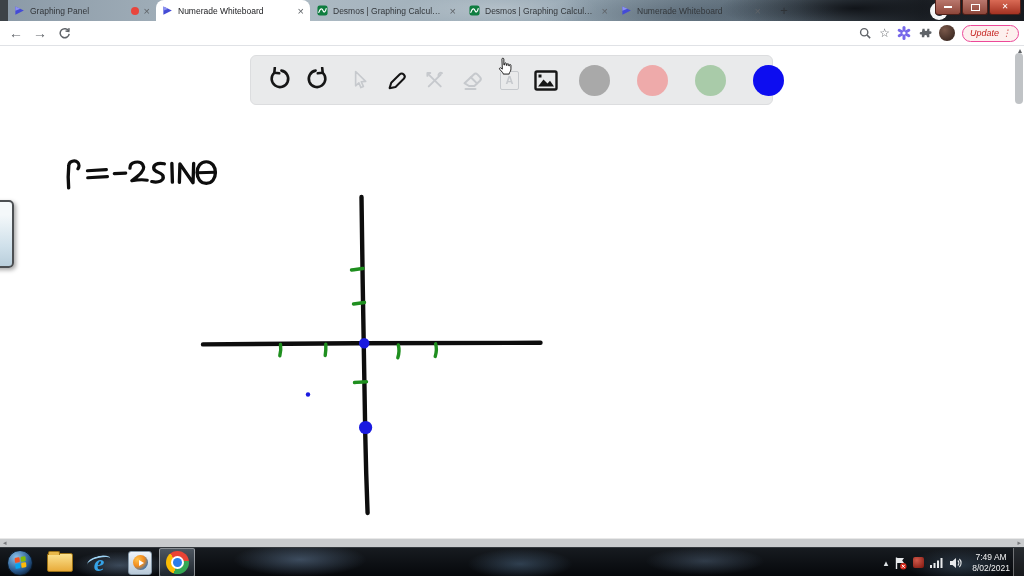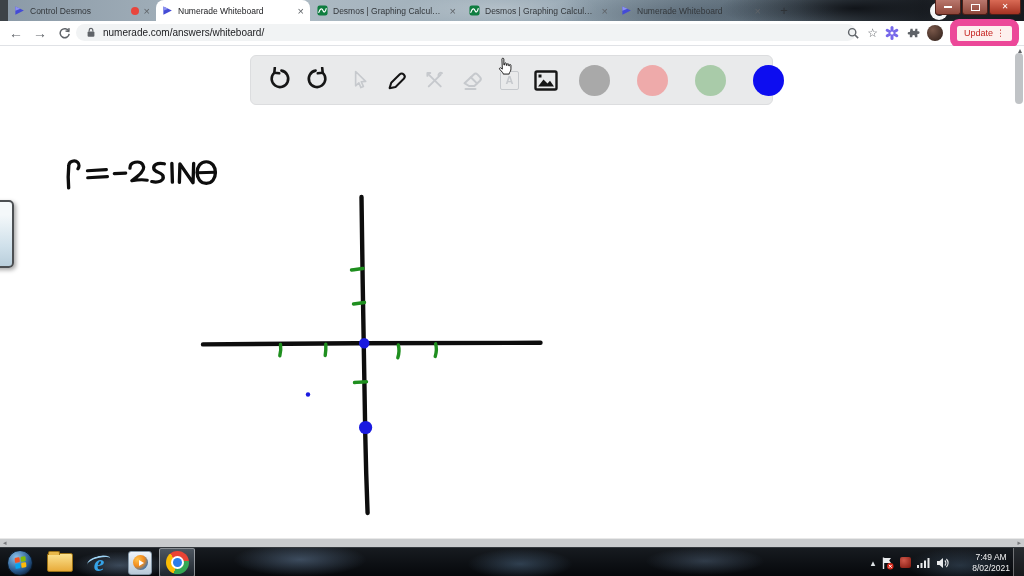--- a/index.html
+++ b/index.html
@@ -139,7 +139,7 @@
           <path d="M1.5 1.5 L10.8 6 L1.5 10.5 Z" fill="#444bd6"></path>
           <path d="M1.5 1.5 L7 4.2 L1.5 6.4 Z" fill="#8d92f0"></path>
         </svg>
-      <span class="tab-title">Control Desmos</span>
+      <span class="tab-title">Graphing Panel</span>
       <span class="rec-dot"></span>
       <span class="tab-close">×</span>
     </div>

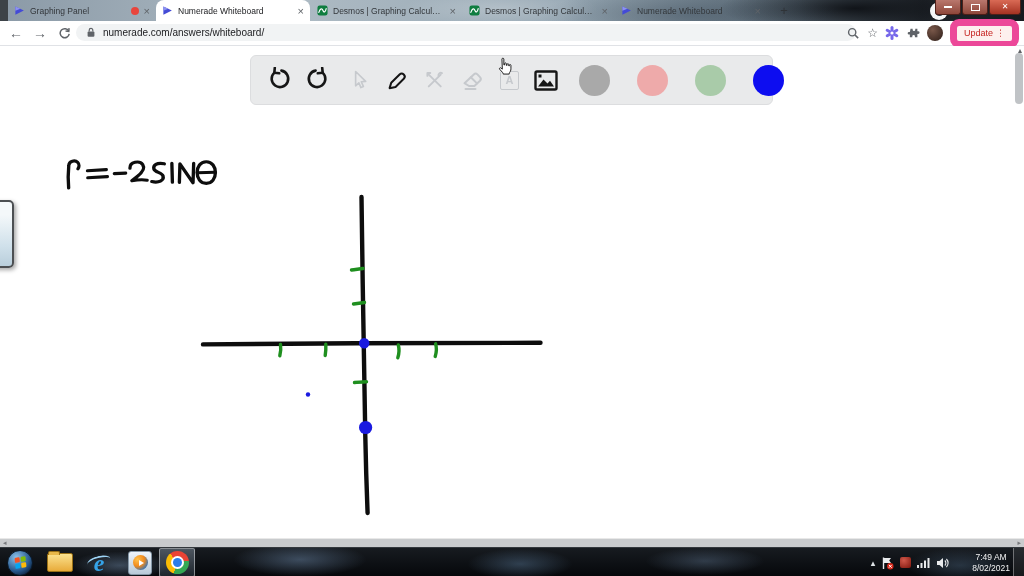--- a/index.html
+++ b/index.html
@@ -208,13 +208,6 @@
           <path d="M13.6 2.6 L13.3 6.6 L9.3 6.2" fill="none" stroke="#5f6368" stroke-width="1.8"></path>
         </svg>
     </span>
-    <div class="omnibox">
-      <svg width="10" height="11" viewBox="0 0 10 11">
-          <rect x="1.6" y="4.6" width="6.8" height="5.2" rx="1" fill="#5f6368"></rect>
-          <path d="M3.2 4.6 V3.2 a1.8 1.8 0 0 1 3.6 0 V4.6" fill="none" stroke="#5f6368" stroke-width="1.2"></path>
-        </svg>
-      <span class="url">numerade.com/answers/whiteboard/</span>
-    </div>
     <div class="nav-right">
       <svg width="13" height="13" viewBox="0 0 14 14">
           <circle cx="5.6" cy="5.6" r="3.9" fill="none" stroke="#5f6368" stroke-width="1.5"></circle>

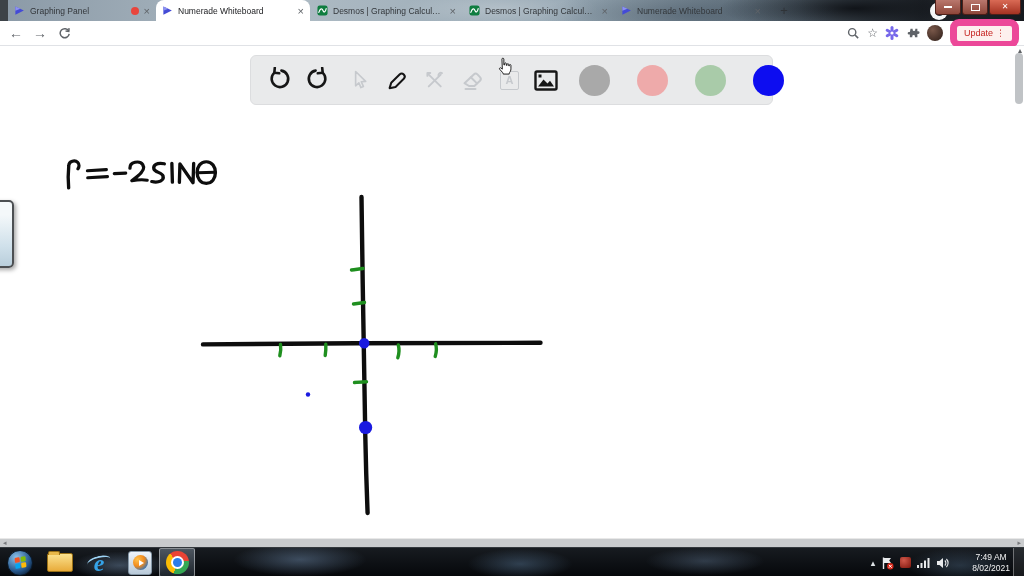--- a/index.html
+++ b/index.html
@@ -45,7 +45,7 @@
   .star{color:#5f6368;font-size:12px;line-height:12px;}
   .avatar{width:16px;height:16px;border-radius:50%;background:radial-gradient(circle at 35% 30%,#7a584a,#2c1d18);}
   .update{display:flex;align-items:center;gap:3px;height:15px;padding:0 7px;border-radius:9px;
-          border:7px solid #ec4899;background:#fdf0ee;color:#c5221f;font-size:9px;}
+          border:1px solid #ec4899;background:#fdf0ee;color:#c5221f;font-size:9px;font-style:italic;}
   .update .dots{font-size:9px;color:#c5221f;}
 
   

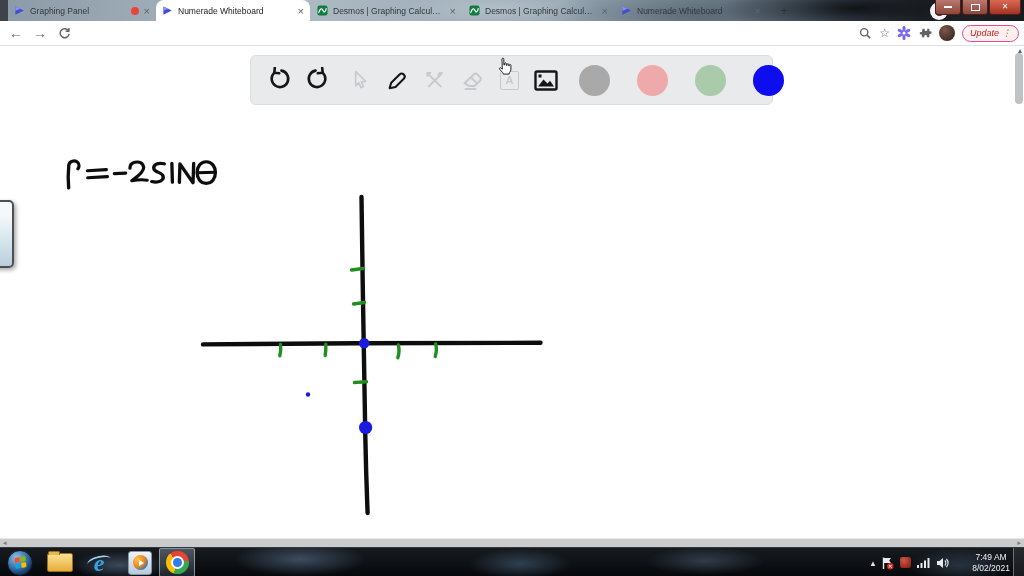--- a/index.html
+++ b/index.html
@@ -123,7 +123,7 @@
   .tray{position:absolute;right:14px;top:0;height:29px;display:flex;align-items:center;gap:6px;}
   .tray-up{color:#dfe3e6;font-size:9px;}
   .tray-redapp{width:11px;height:11px;border-radius:2px;background:radial-gradient(circle at 35% 30%,#d0584a,#7e150c);}
-  .clock{color:#f2f2f2;font-size:8.5px;line-height:10.5px;text-align:center;margin-left:17px;}
+  .clock{color:#f2f2f2;font-size:8.5px;line-height:10.5px;text-align:center;margin-left:4px;}
   .showdesk{position:absolute;right:0;top:0;width:10px;height:29px;border-left:1px solid rgba(255,255,255,.35);
             background:rgba(255,255,255,.07);}
 </style>

